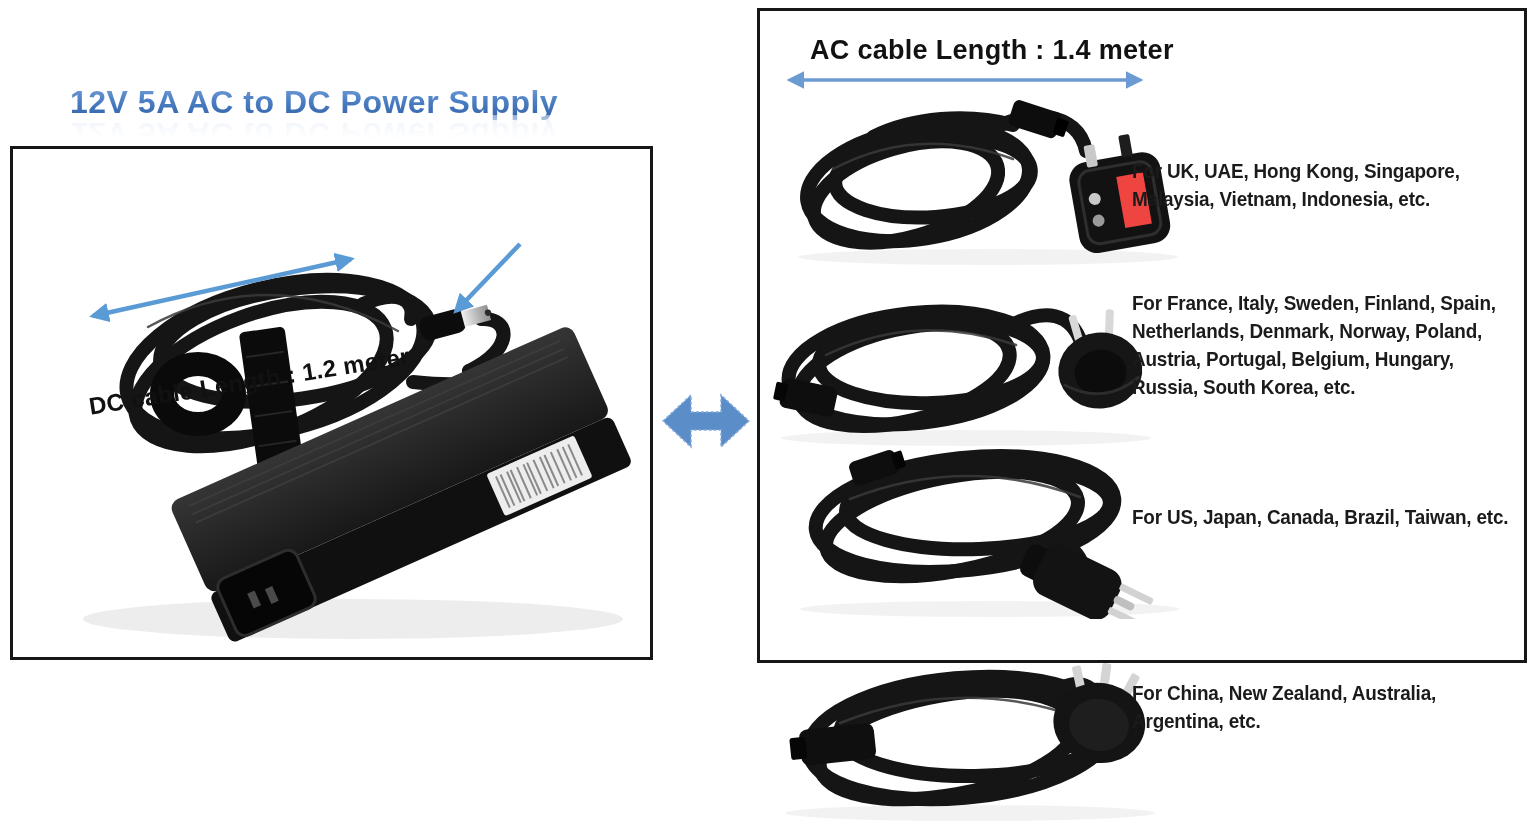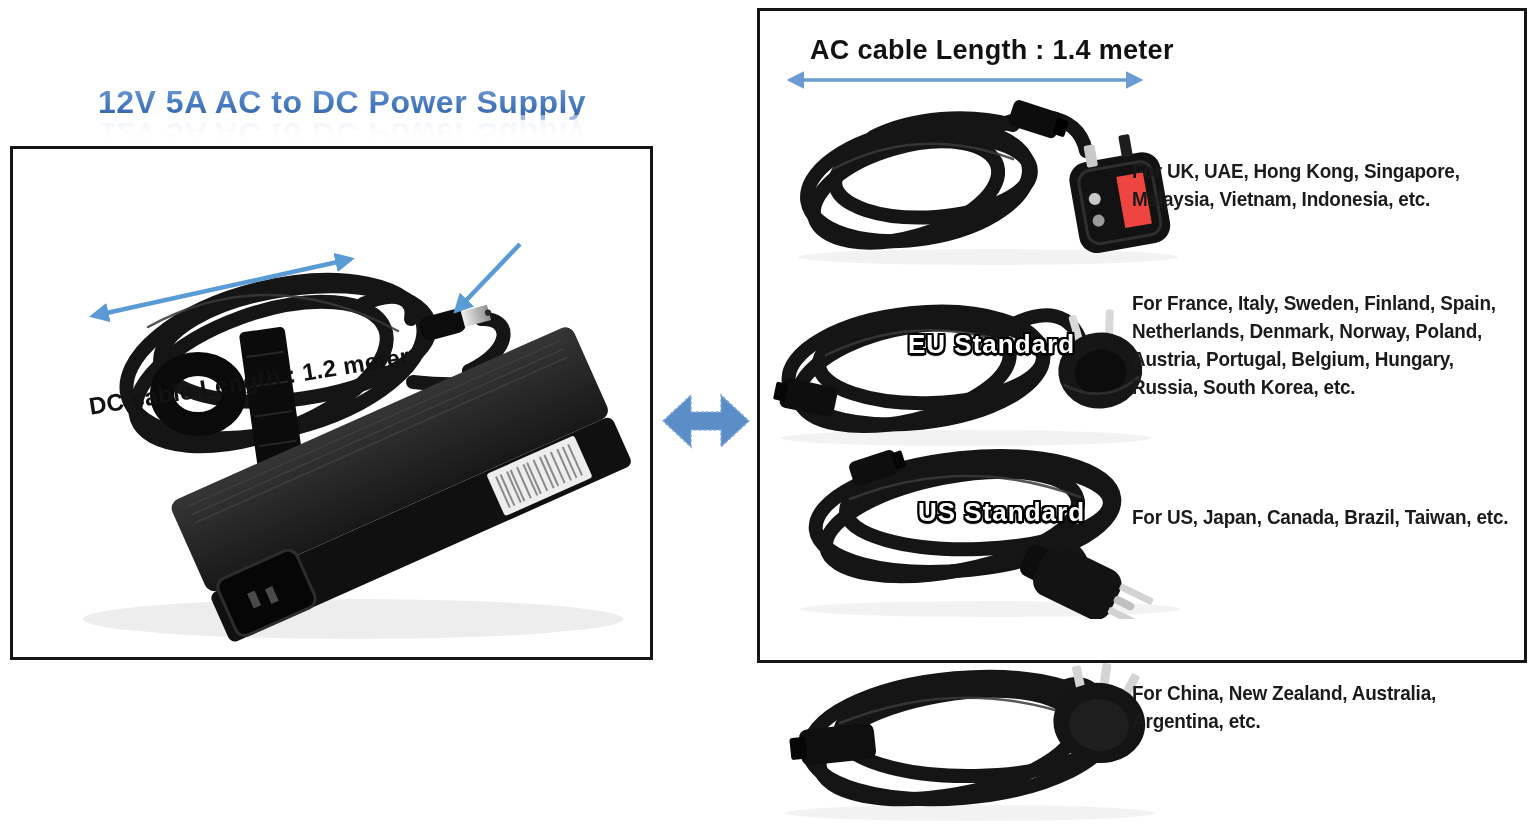--- a/index.html
+++ b/index.html
@@ -8,7 +8,7 @@
   .abs{position:absolute;}
 
   
-  .title-wrap{left:70px;top:84px;width:560px;height:64px;margin-left:28px;}
+  .title-wrap{left:70px;top:84px;width:560px;height:64px;}
   .title{font-size:32px;font-weight:bold;letter-spacing:.5px;color:#3e6fb6;white-space:nowrap;}
   @supports (-webkit-background-clip:text){
     .title{background:linear-gradient(180deg,#7ba3da 0%,#4c7fc4 45%,#2f5fa6 100%);

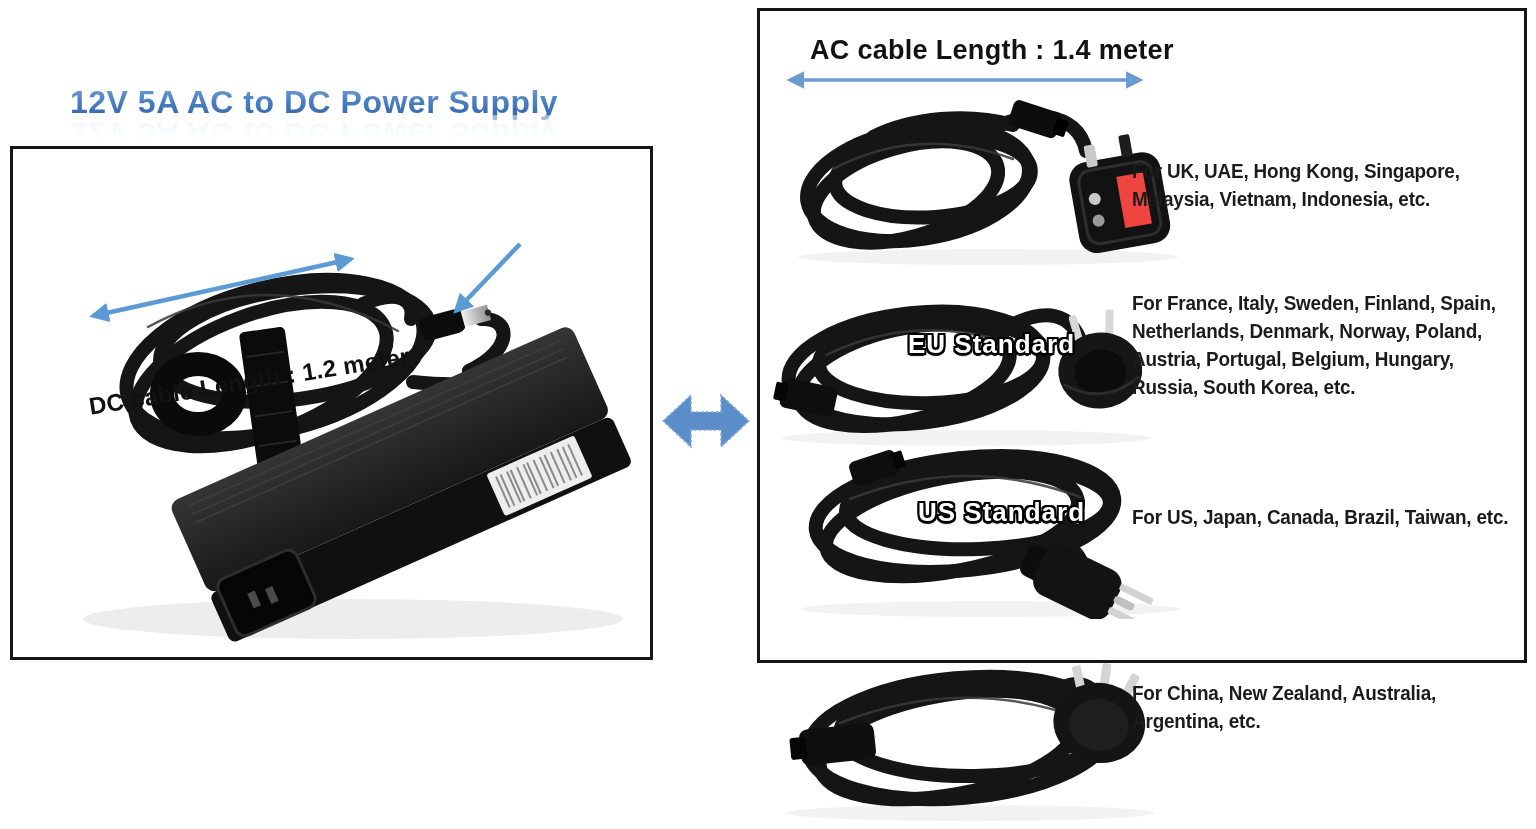--- a/index.html
+++ b/index.html
@@ -185,7 +185,6 @@
       <path d="M 296 108 q 38 26 76 0" fill="none" stroke="#2c2c2c" stroke-width="3"></path>
     </g>
   </svg>
-  <div class="abs std-label" style="left:148px;top:318px;">EU Standard</div>
   <div class="abs regions" style="left:372px;top:278px;">For France, Italy, Sweden, Finland, Spain,
 Netherlands, Denmark, Norway, Poland,
 Austria, Portugal, Belgium, Hungary,

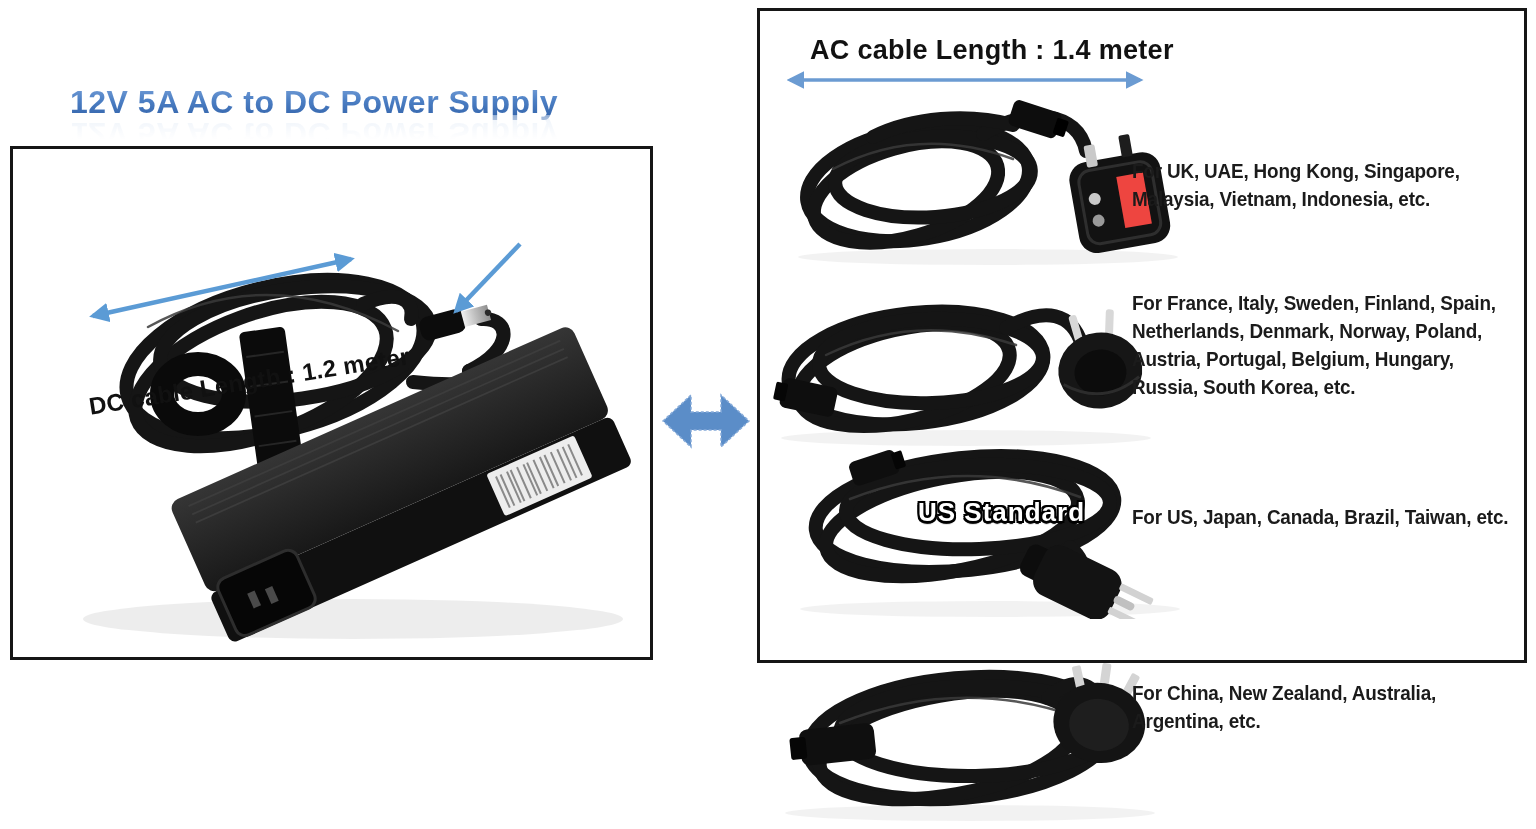--- a/index.html
+++ b/index.html
@@ -211,7 +211,6 @@
       <rect x="337" y="139" width="22" height="8" rx="4" fill="#c0c0c0"></rect>
     </g>
   </svg>
-  <div class="abs std-label" style="left:158px;top:486px;">US Standard</div>
   <div class="abs regions" style="left:372px;top:492px;">For US, Japan, Canada, Brazil, Taiwan, etc.</div>
 
   <svg class="abs" style="left:10px;top:612px;" width="400" height="200" viewBox="0 0 400 200">

